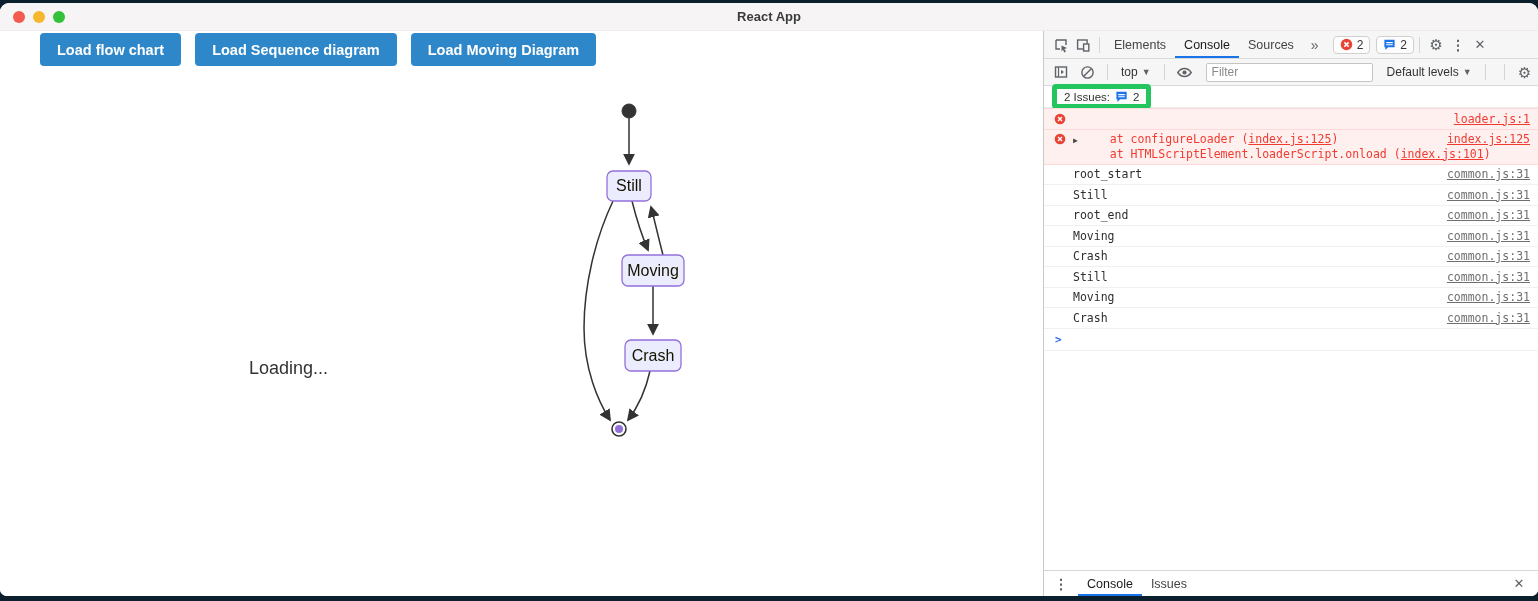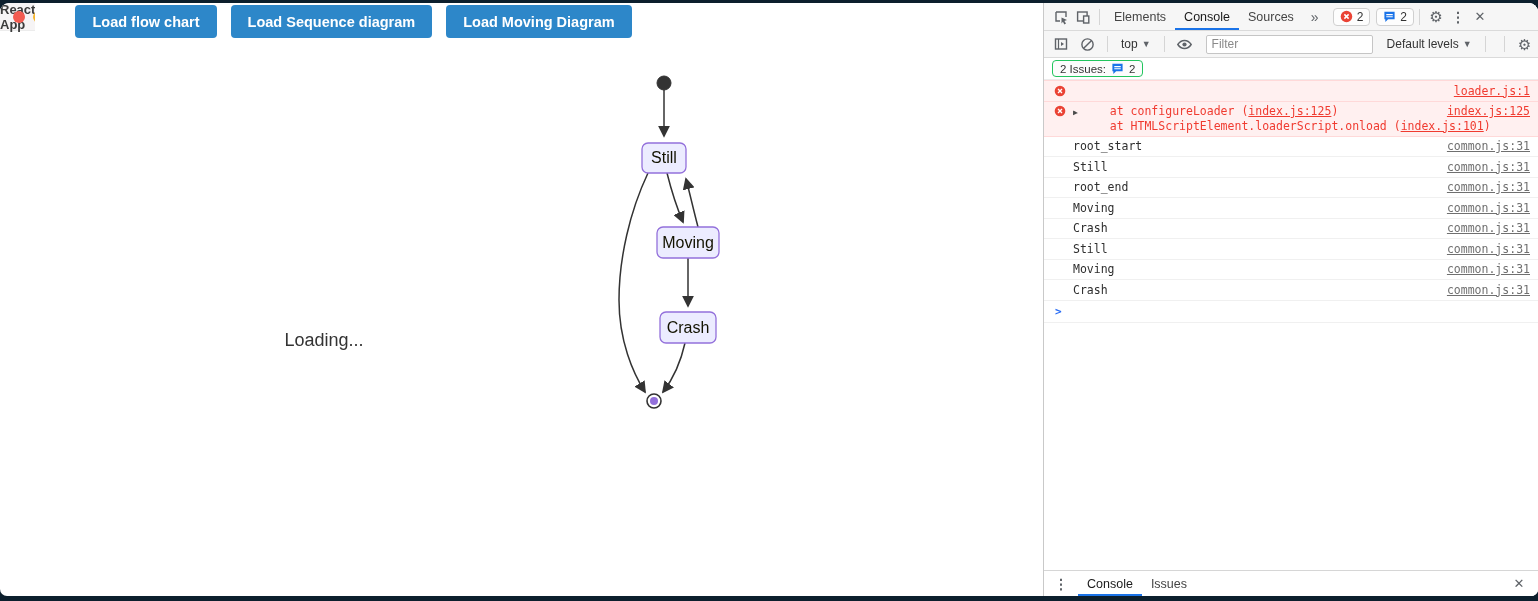--- a/index.html
+++ b/index.html
@@ -7,7 +7,7 @@
               font-family:"Liberation Sans", sans-serif; }
   .window { position:absolute; left:0; top:3px; width:1538px; height:593px;
             background:#fff; border-radius:9px 9px 7px 7px; overflow:hidden;
-            display:flex; flex-direction:row; }
+            display:flex; flex-direction:column; }
   
   .titlebar { height:28px; flex:0 0 28px; background:#f6f4f5; position:relative;
               display:flex; align-items:center; justify-content:center;

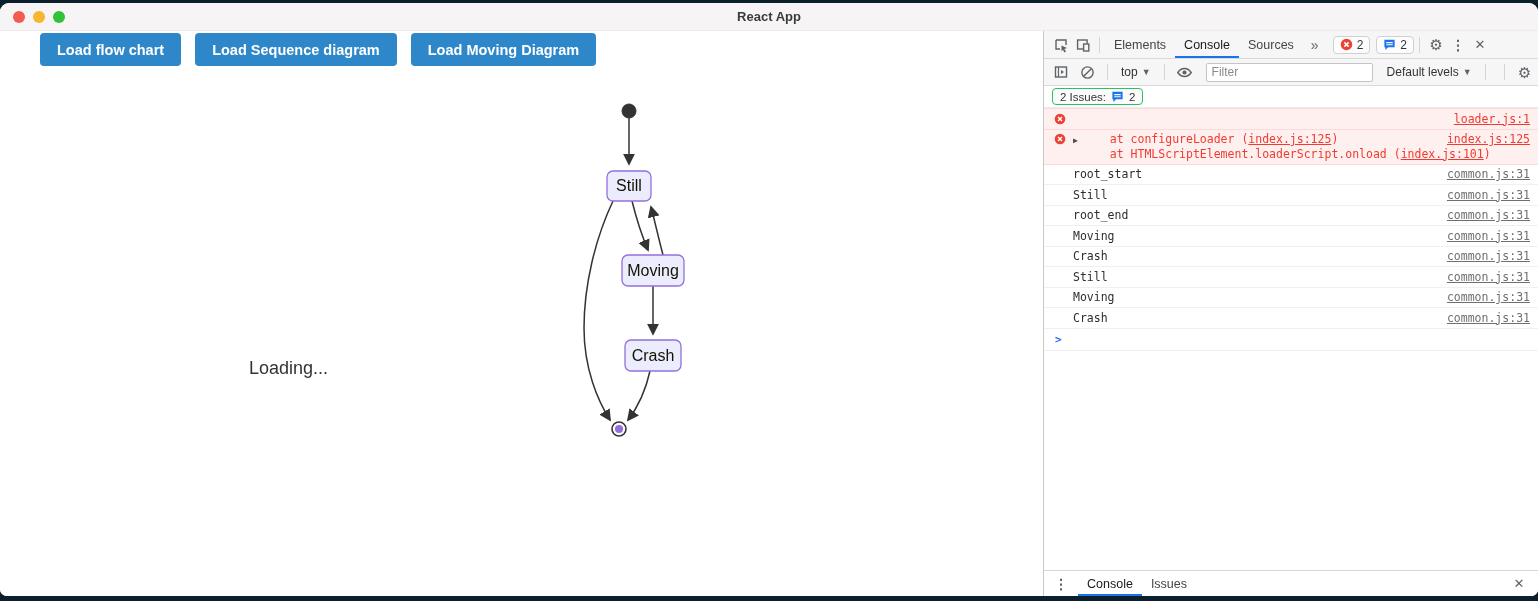--- a/index.html
+++ b/index.html
@@ -58,7 +58,7 @@
   
   .issues-bar { height:22px; flex:0 0 22px; background:#fff; border-bottom:1px solid #ececec;
                 display:flex; align-items:center; padding:0 8px; }
-  .issues-pill { display:flex; align-items:center; gap:5px; border:1px solid #22c55e;
+  .issues-pill { display:flex; align-items:center; gap:5px; border:5px solid #22c55e;
                  border-radius:4px; padding:1px 7px; font-size:11.5px; color:#333;
                  background:#fcfcfc; cursor:pointer; }
   

